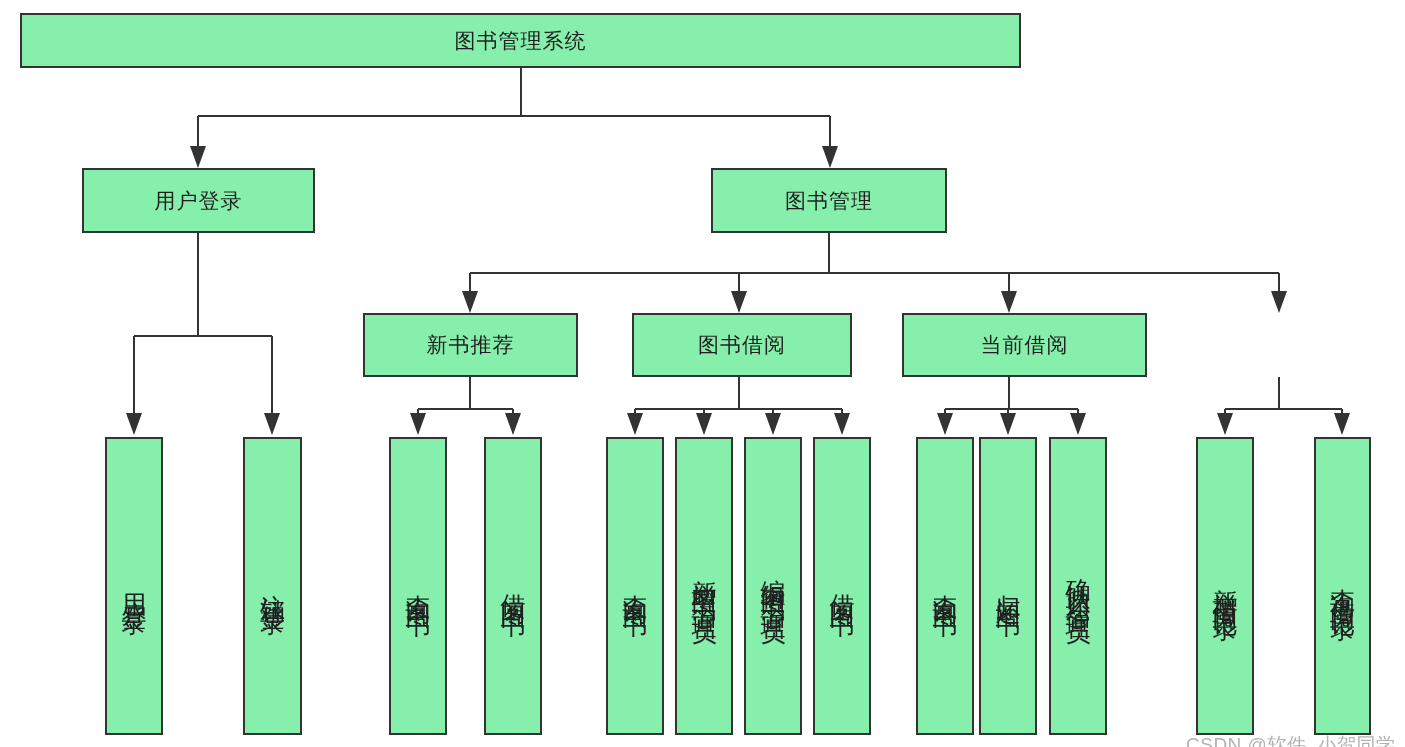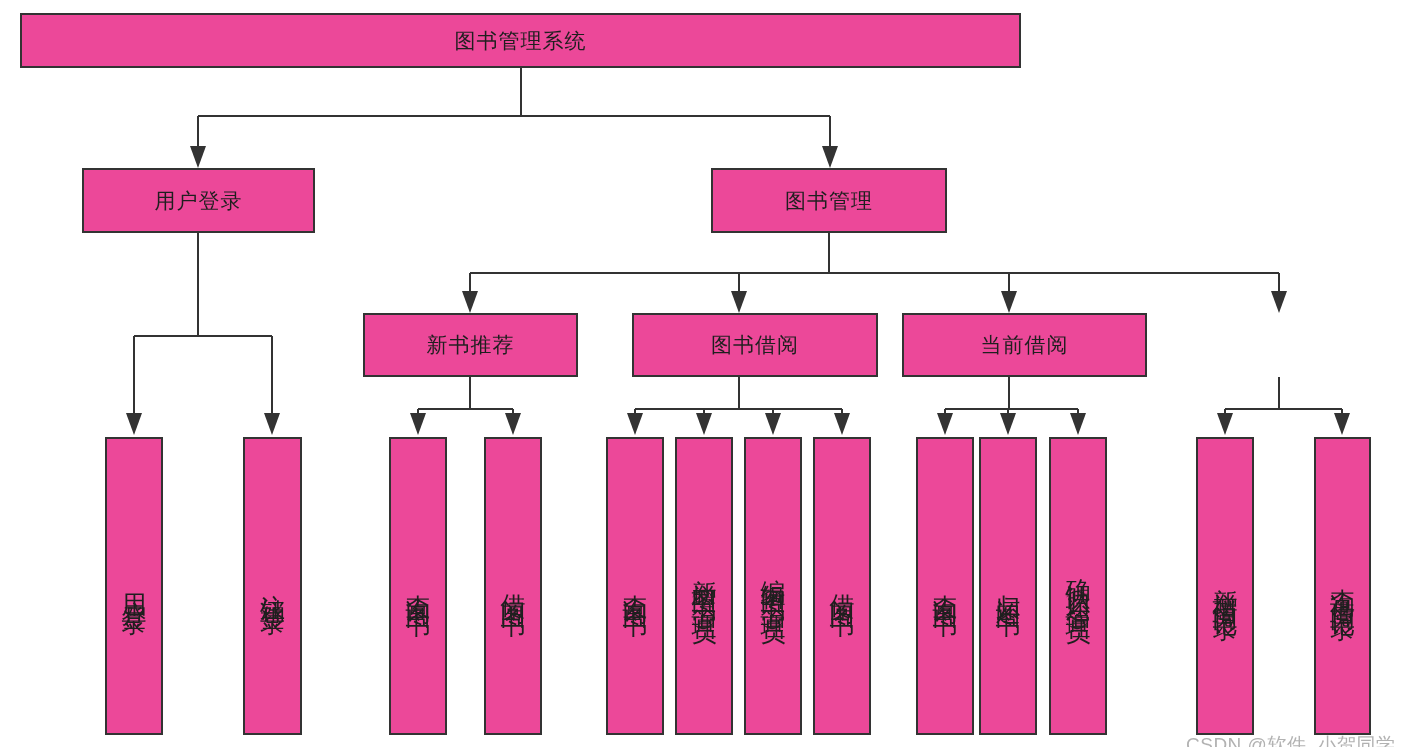--- a/index.html
+++ b/index.html
@@ -21,7 +21,7 @@
   .box{
     position:absolute;
     border:2px solid var(--line);
-    background:#ec4899;
+    background:#86efac;
     display:flex;align-items:center;justify-content:center;
     box-sizing:border-box;
   }

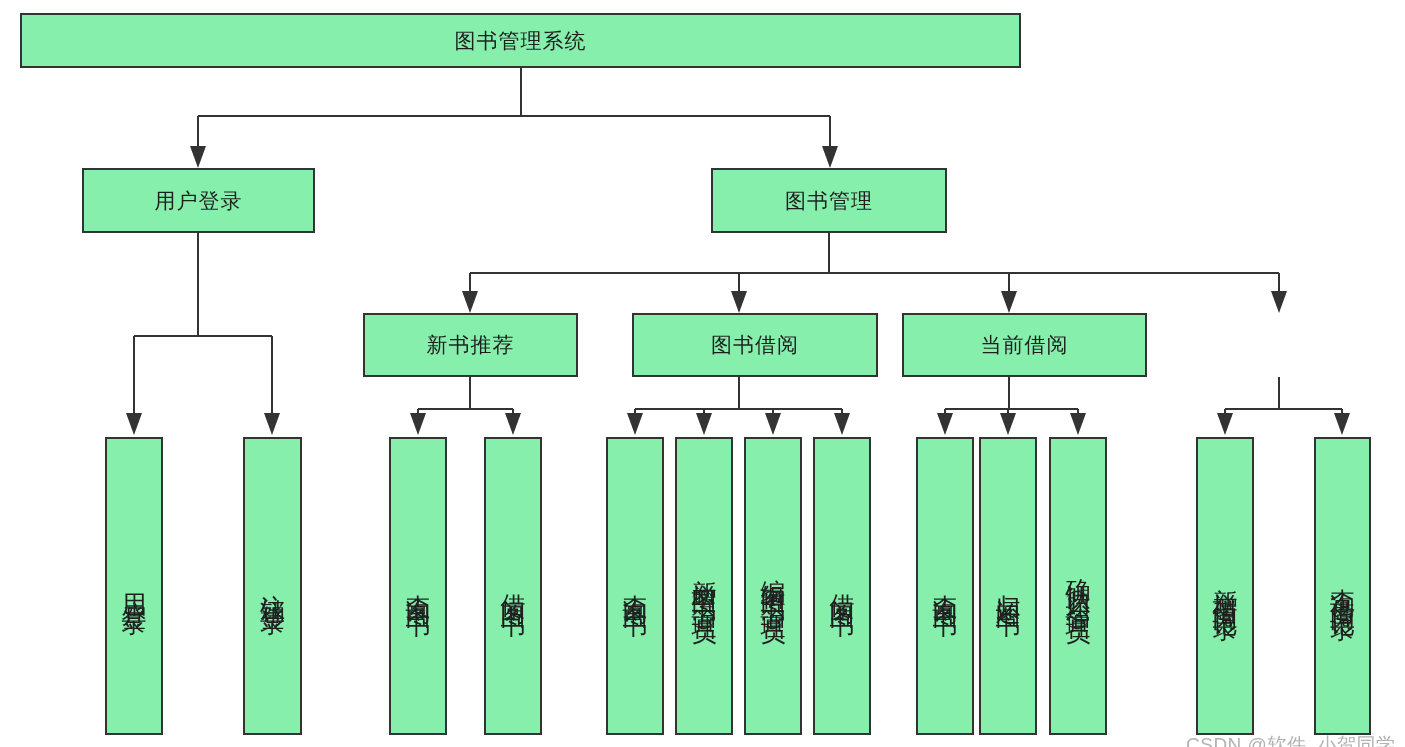--- a/index.html
+++ b/index.html
@@ -145,7 +145,7 @@
   <div class="box h" style="left:711px;top:168px;width:236px;height:65px">
     <span>图书管理</span>
   </div>
-  <div class="box h" style="left:632px;top:313px;width:246px;height:64px">
+  <div class="box h" style="left:632px;top:313px;width:220px;height:64px">
     <span>图书借阅</span>
   </div>
   <div class="box h" style="left:902px;top:313px;width:245px;height:64px">

